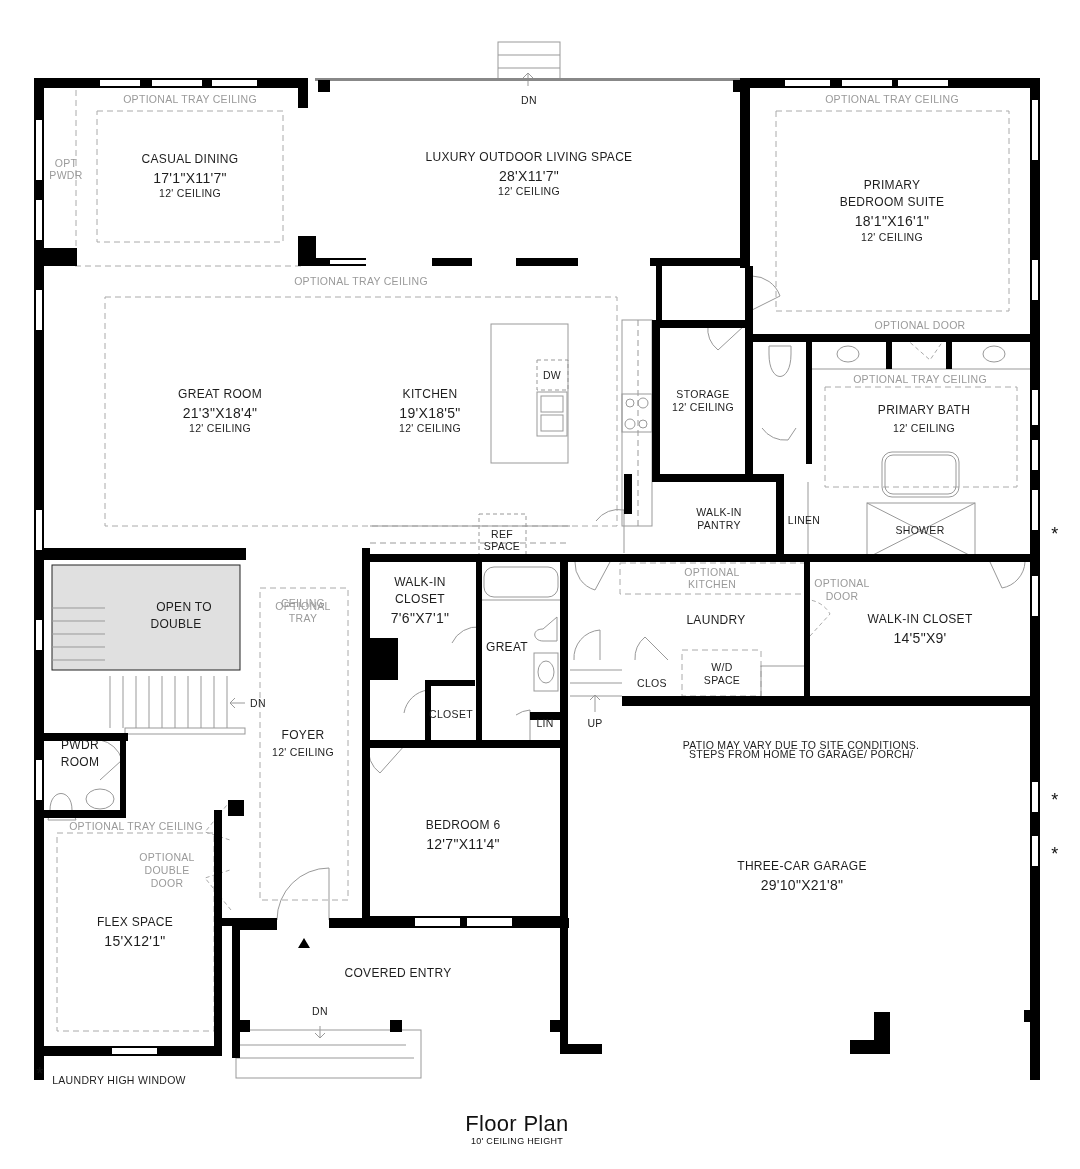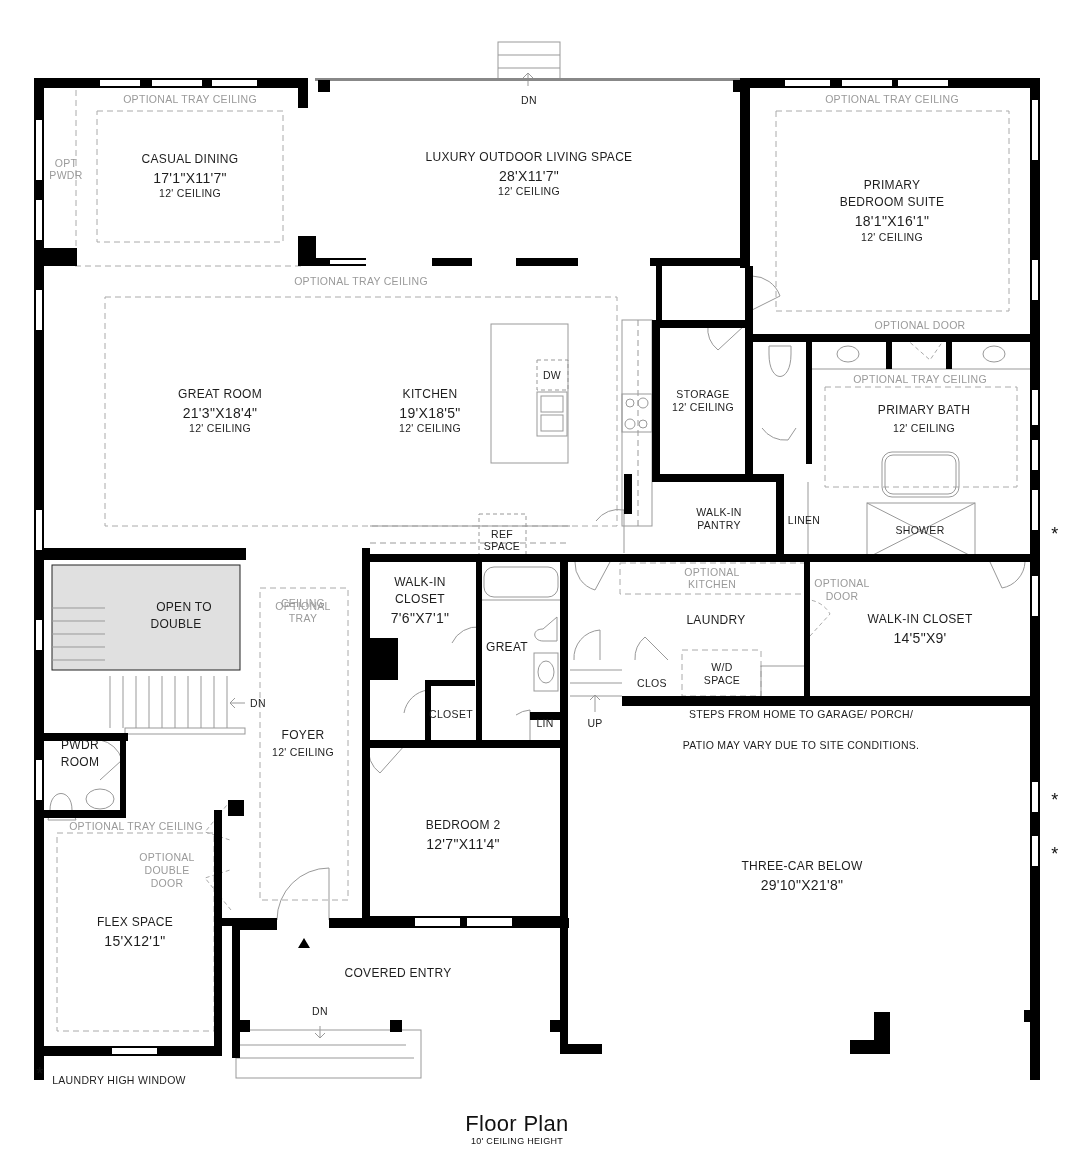--- a/index.html
+++ b/index.html
@@ -309,7 +309,7 @@
 <div class="lbl name" style="left:398px;top:967px">COVERED ENTRY</div>
 <div class="lbl small" style="left:320px;top:1005px">DN</div>
 
-<div class="lbl note" style="left:801px;top:708px">STEPS FROM HOME TO GARAGE/ PORCH/</div>
+<div class="lbl note" style="left:801px;top:748px">STEPS FROM HOME TO GARAGE/ PORCH/</div>
 <div class="lbl note" style="left:801px;top:739px">PATIO MAY VARY DUE TO SITE CONDITIONS.</div>
 <div class="lbl name" style="left:802px;top:860px">THREE-CAR BELOW</div>
 <div class="lbl dim" style="left:802px;top:877px">29'10"X21'8"</div>

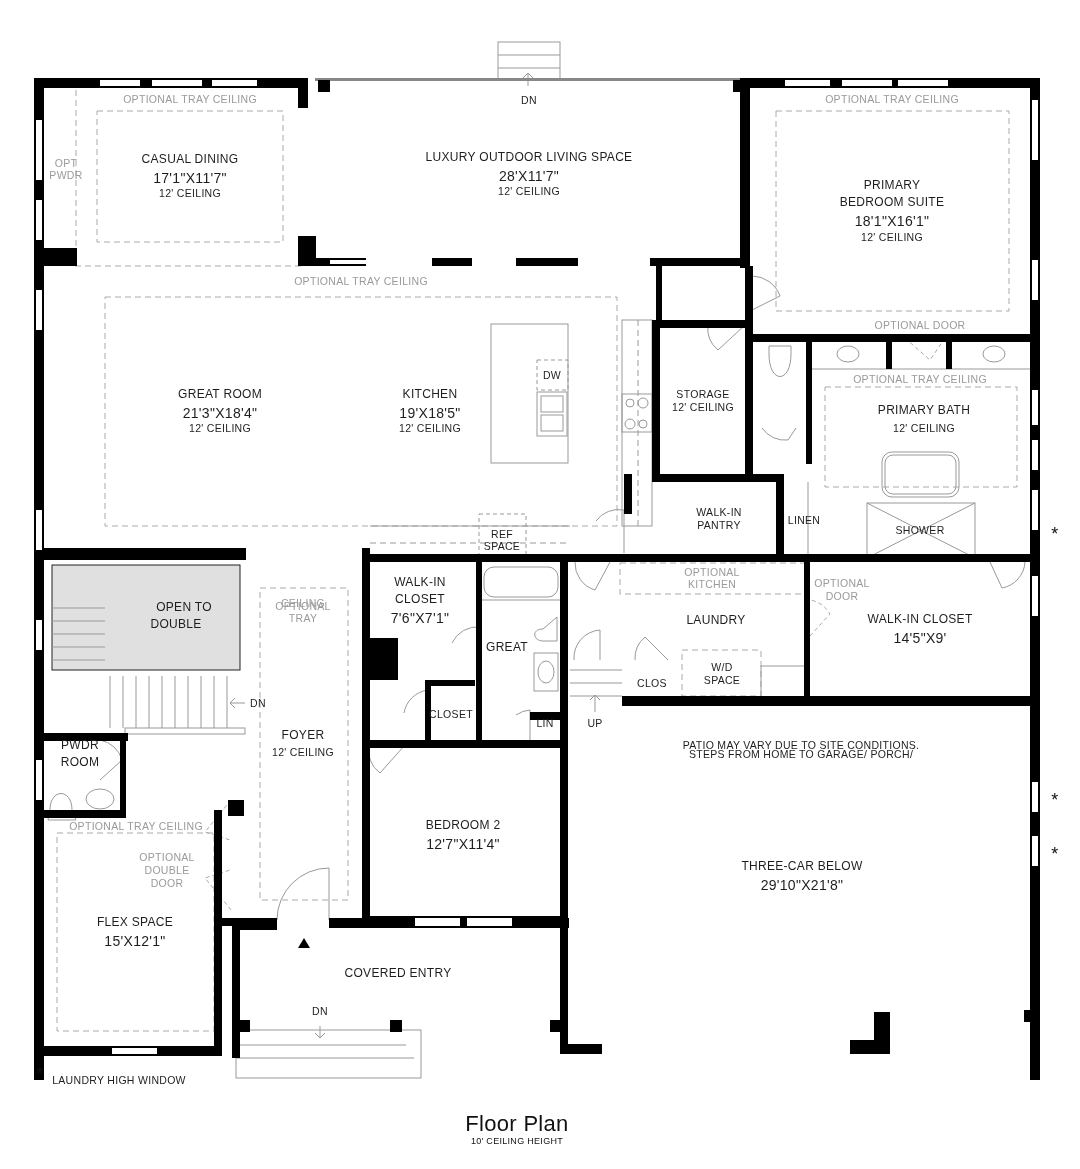--- a/index.html
+++ b/index.html
@@ -296,7 +296,7 @@
 <div class="lbl name" style="left:80px;top:739px">PWDR</div>
 <div class="lbl name" style="left:80px;top:756px">ROOM</div>
 
-<div class="lbl name" style="left:463px;top:819px">BEDROOM 2</div>
+<div class="lbl name" style="left:463px;top:819px">BEDROOM 6</div>
 <div class="lbl dim" style="left:463px;top:836px">12'7"X11'4"</div>
 
 <div class="lbl opt" style="left:136px;top:820px">OPTIONAL TRAY CEILING</div>

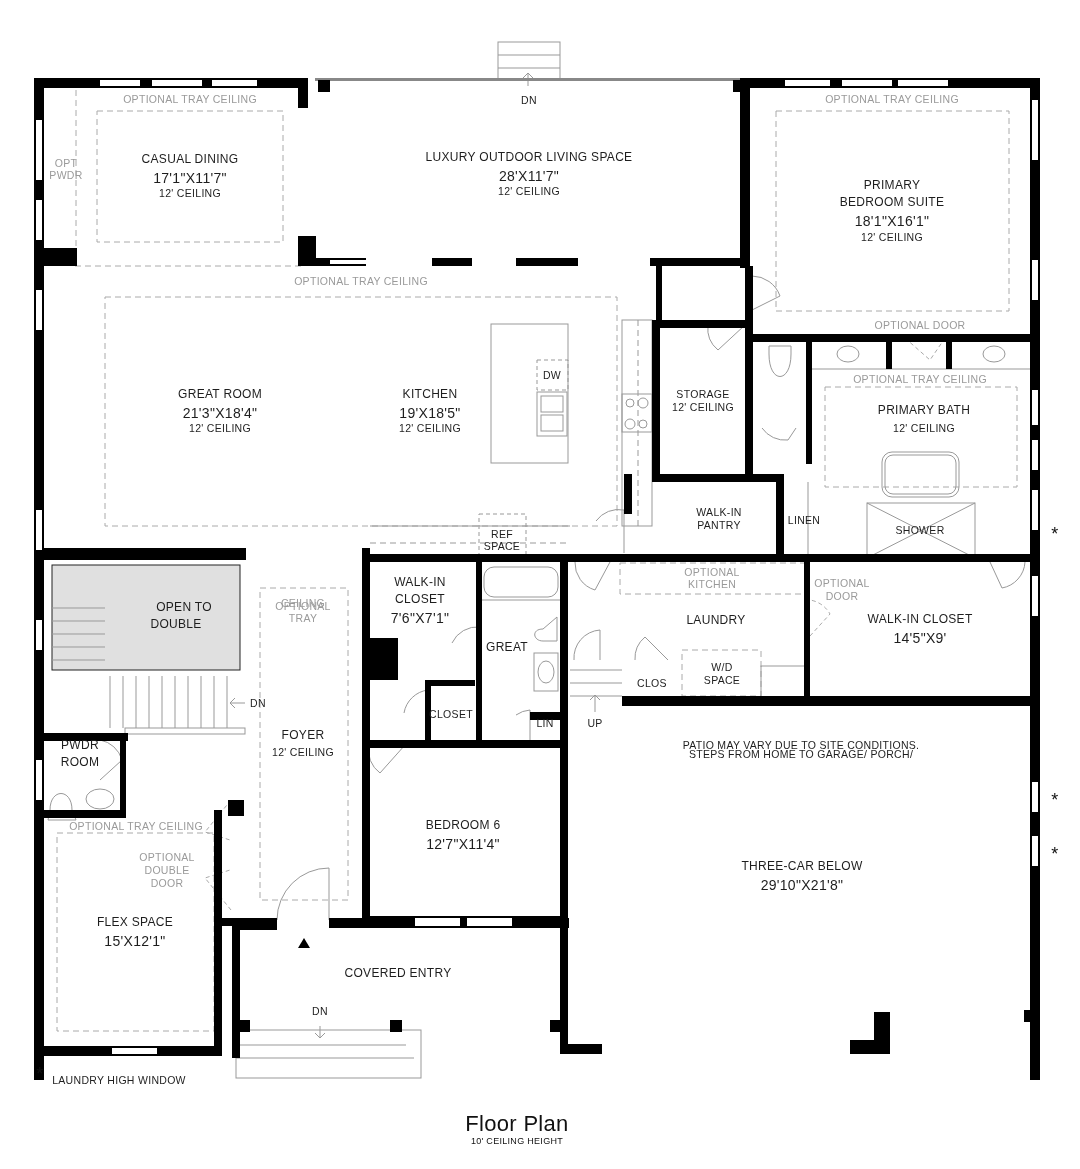--- a/index.html
+++ b/index.html
@@ -311,7 +311,7 @@
 
 <div class="lbl note" style="left:801px;top:748px">STEPS FROM HOME TO GARAGE/ PORCH/</div>
 <div class="lbl note" style="left:801px;top:739px">PATIO MAY VARY DUE TO SITE CONDITIONS.</div>
-<div class="lbl name" style="left:802px;top:860px">THREE-CAR BELOW</div>
+<div class="lbl name" style="left:802px;top:860px">THREE-CAR GARAGE</div>
 <div class="lbl dim" style="left:802px;top:877px">29'10"X21'8"</div>
 
 <div class="lbl ast" style="left:1055px;top:524px">*</div>

